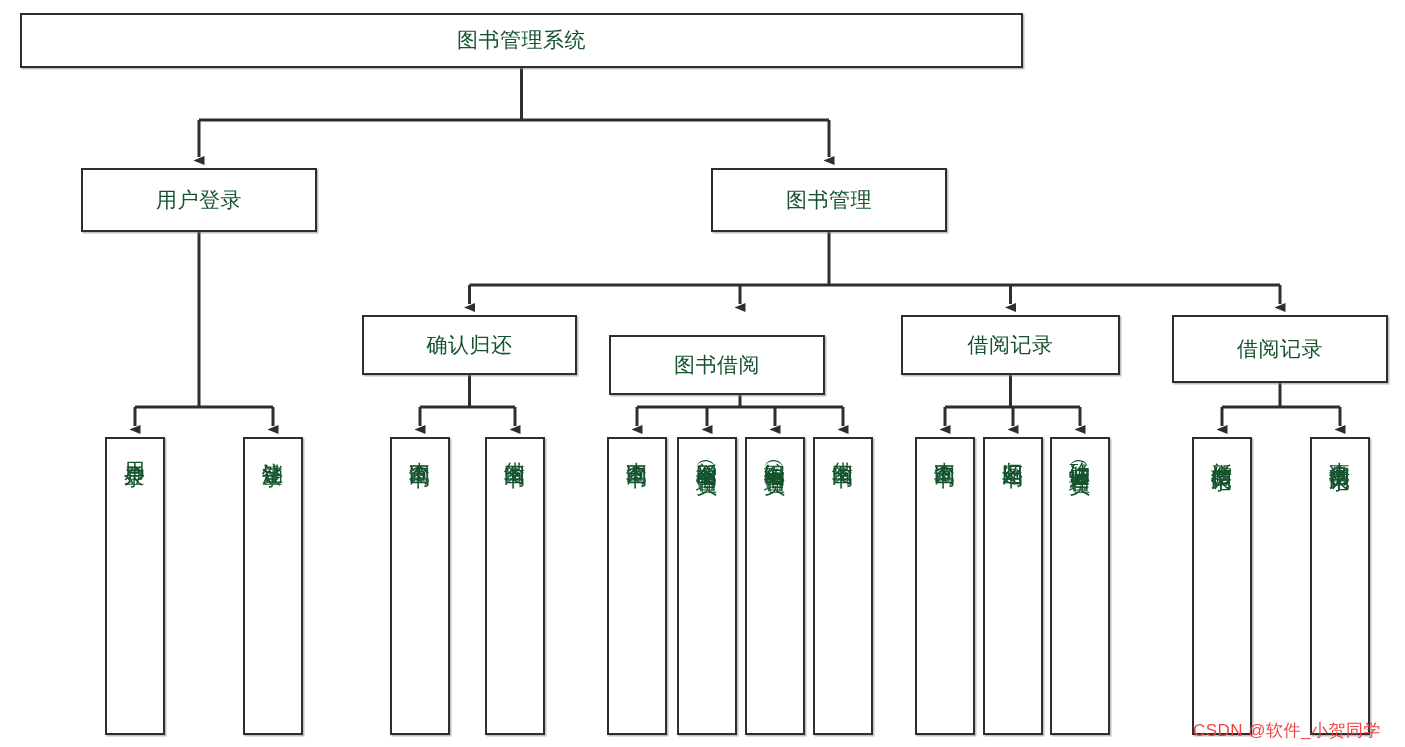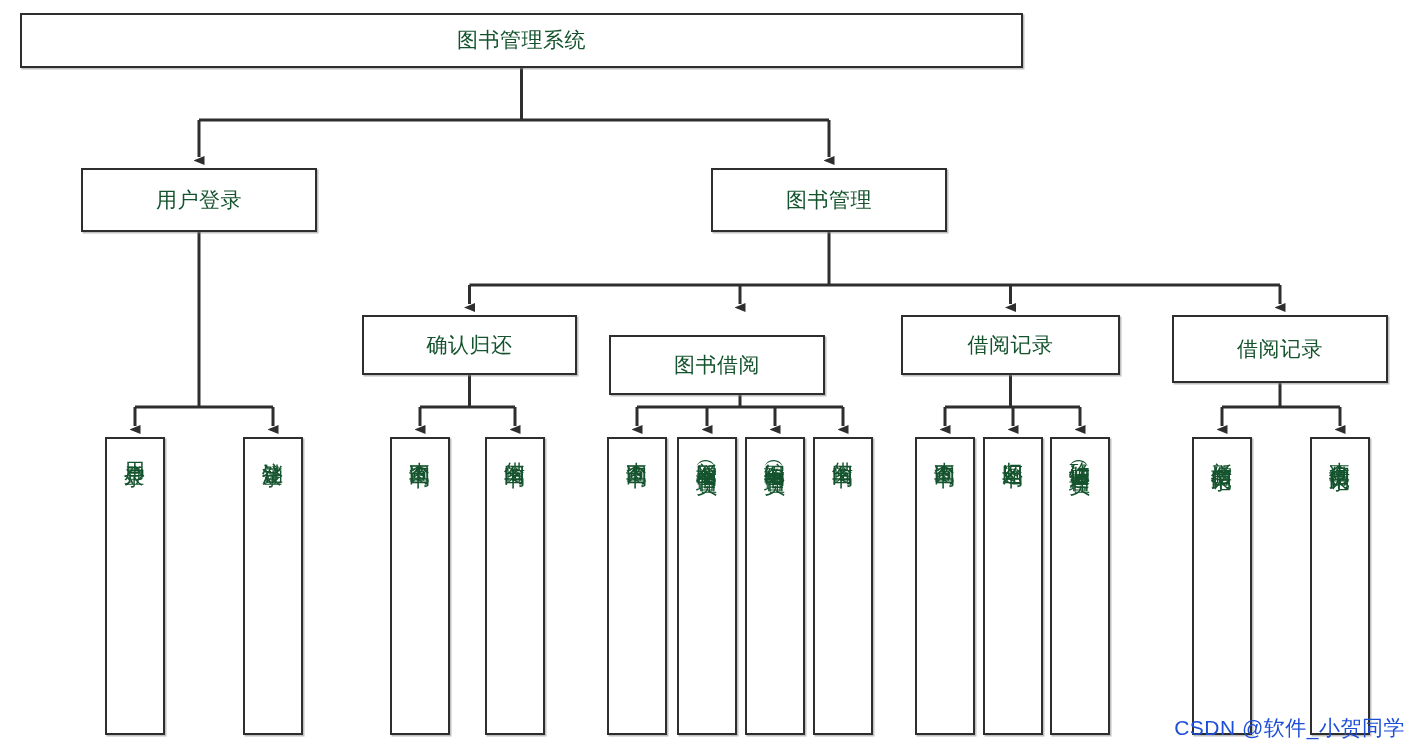--- a/index.html
+++ b/index.html
@@ -66,10 +66,10 @@
   }
   #watermark {
     position: absolute;
-    right: 0;
+    right: 24px;
     bottom: 5px;
-    font-size: 21px;
-    color: #1d4ed8;
+    font-size: 17px;
+    color: #ef4444;
     letter-spacing: 0.5px;
     user-select: none;
     white-space: nowrap;

